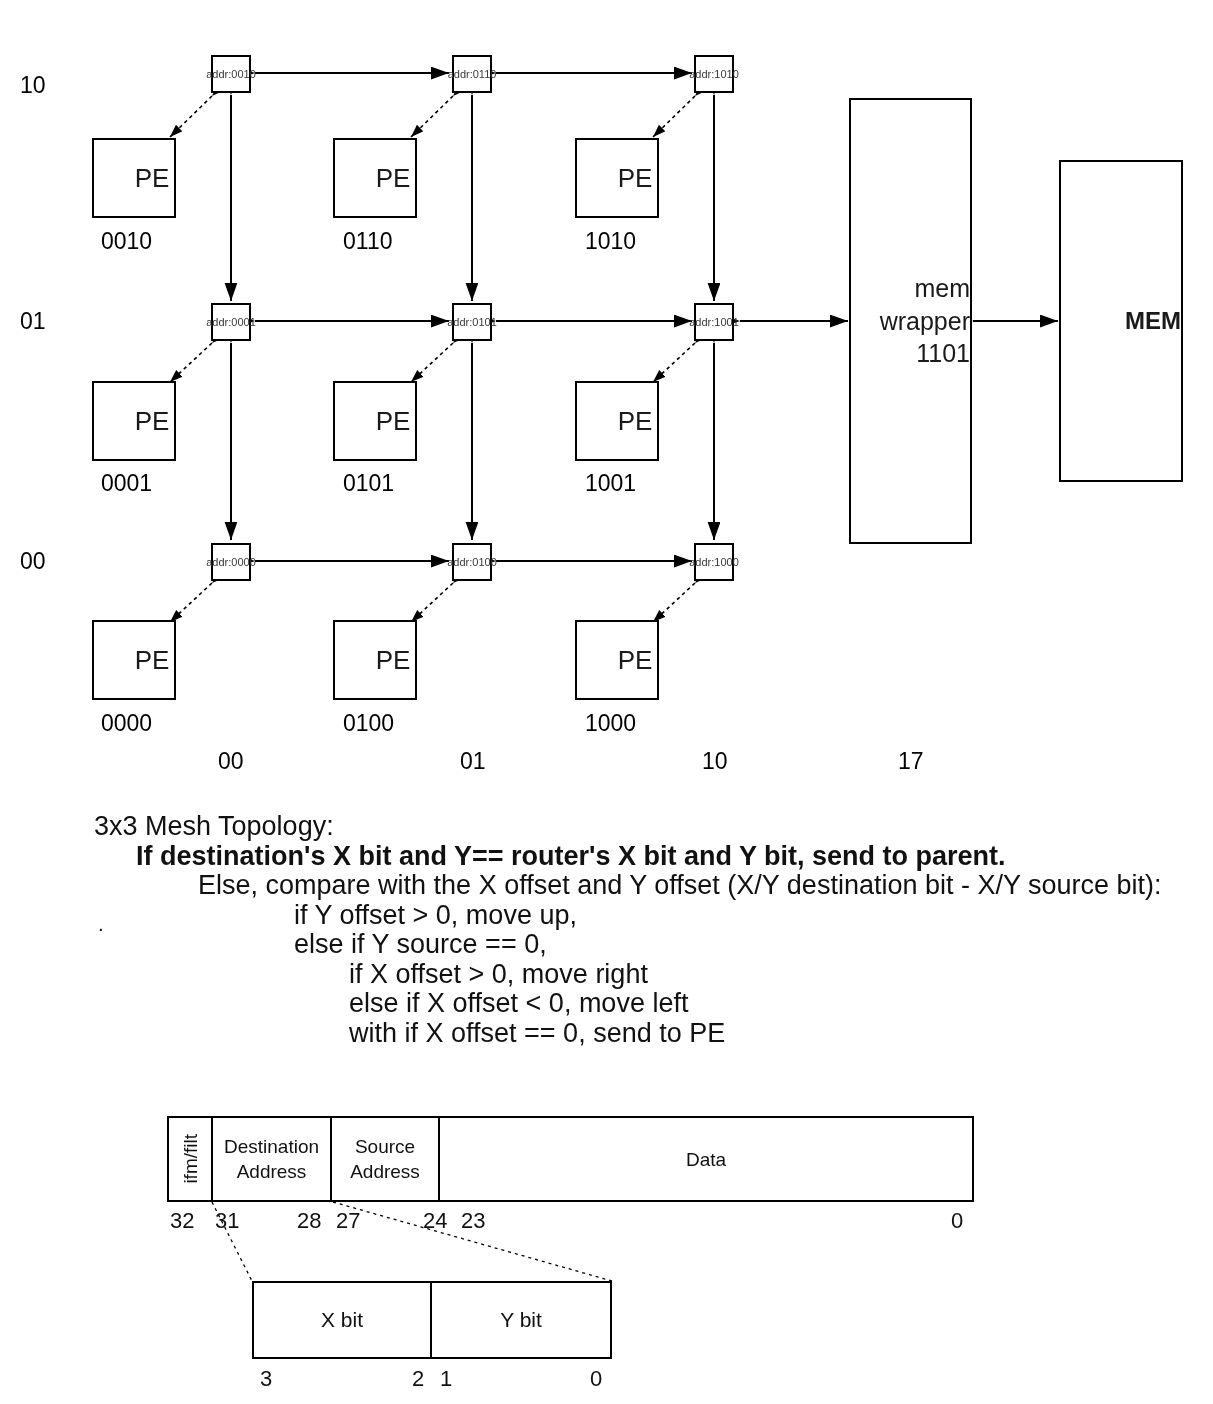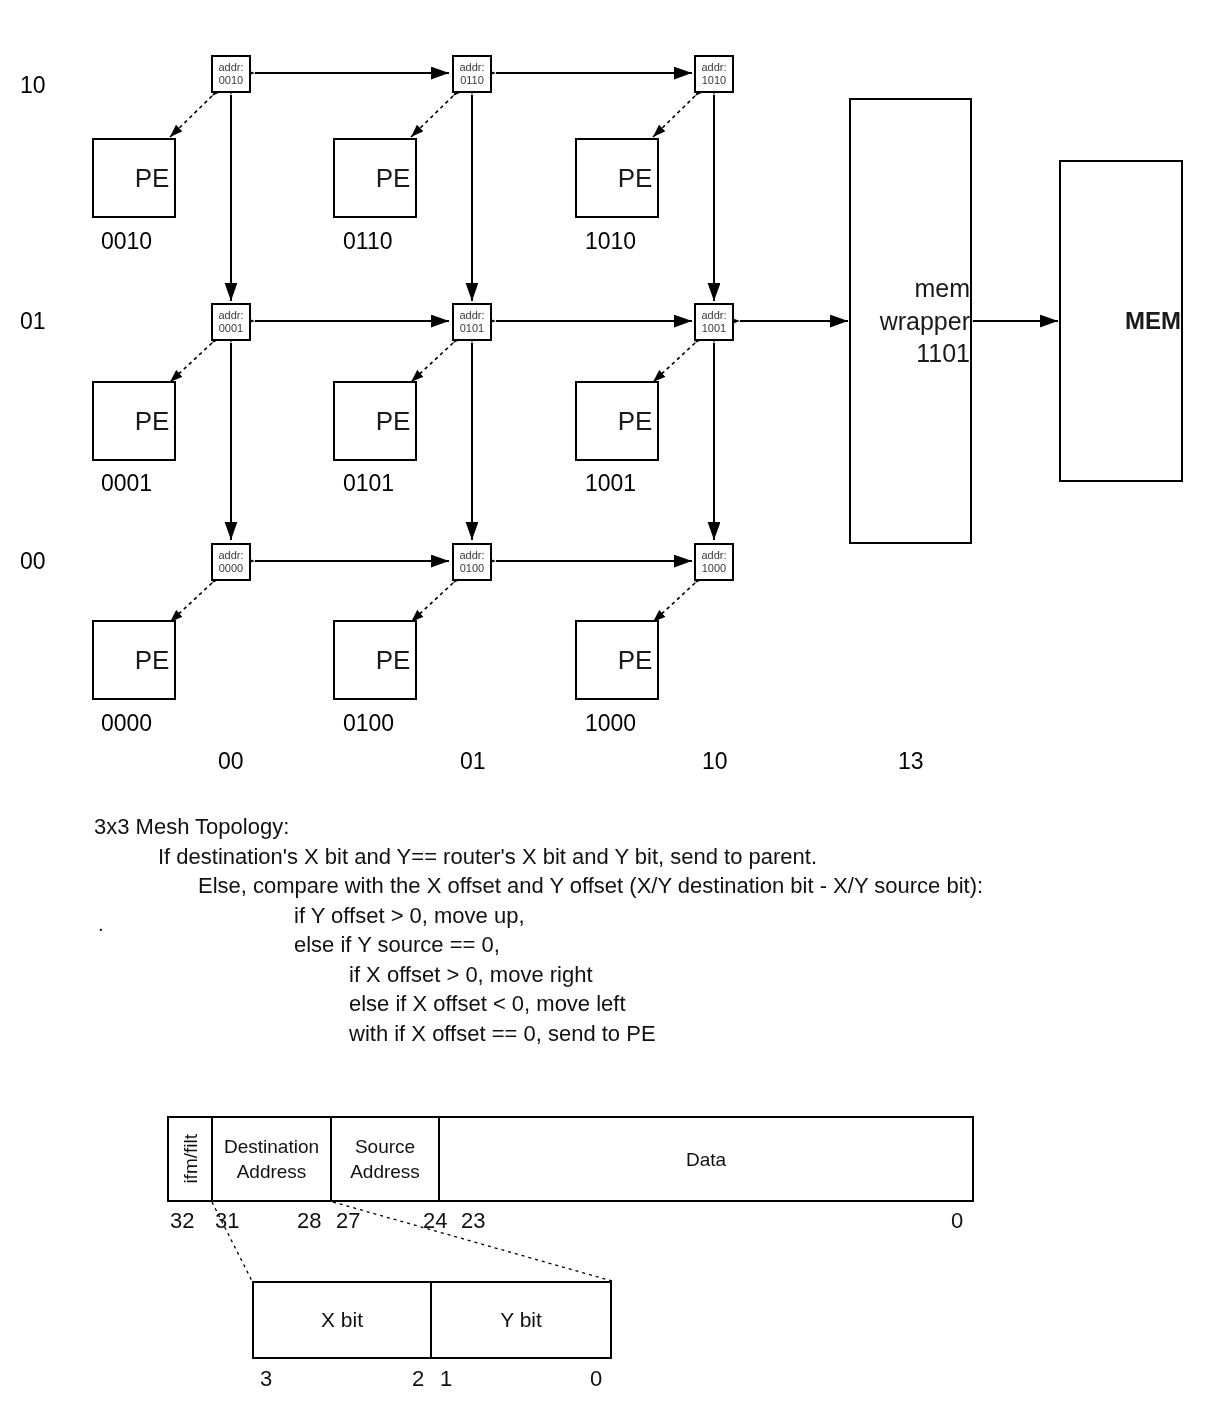--- a/index.html
+++ b/index.html
@@ -37,7 +37,7 @@
     border-width:2px;
     font-size:11px;
     line-height:1.15;
-    flex-direction:column;
+    flex-direction:row;
     color:#3a3a3a;
   }
   .router span{display:block;}

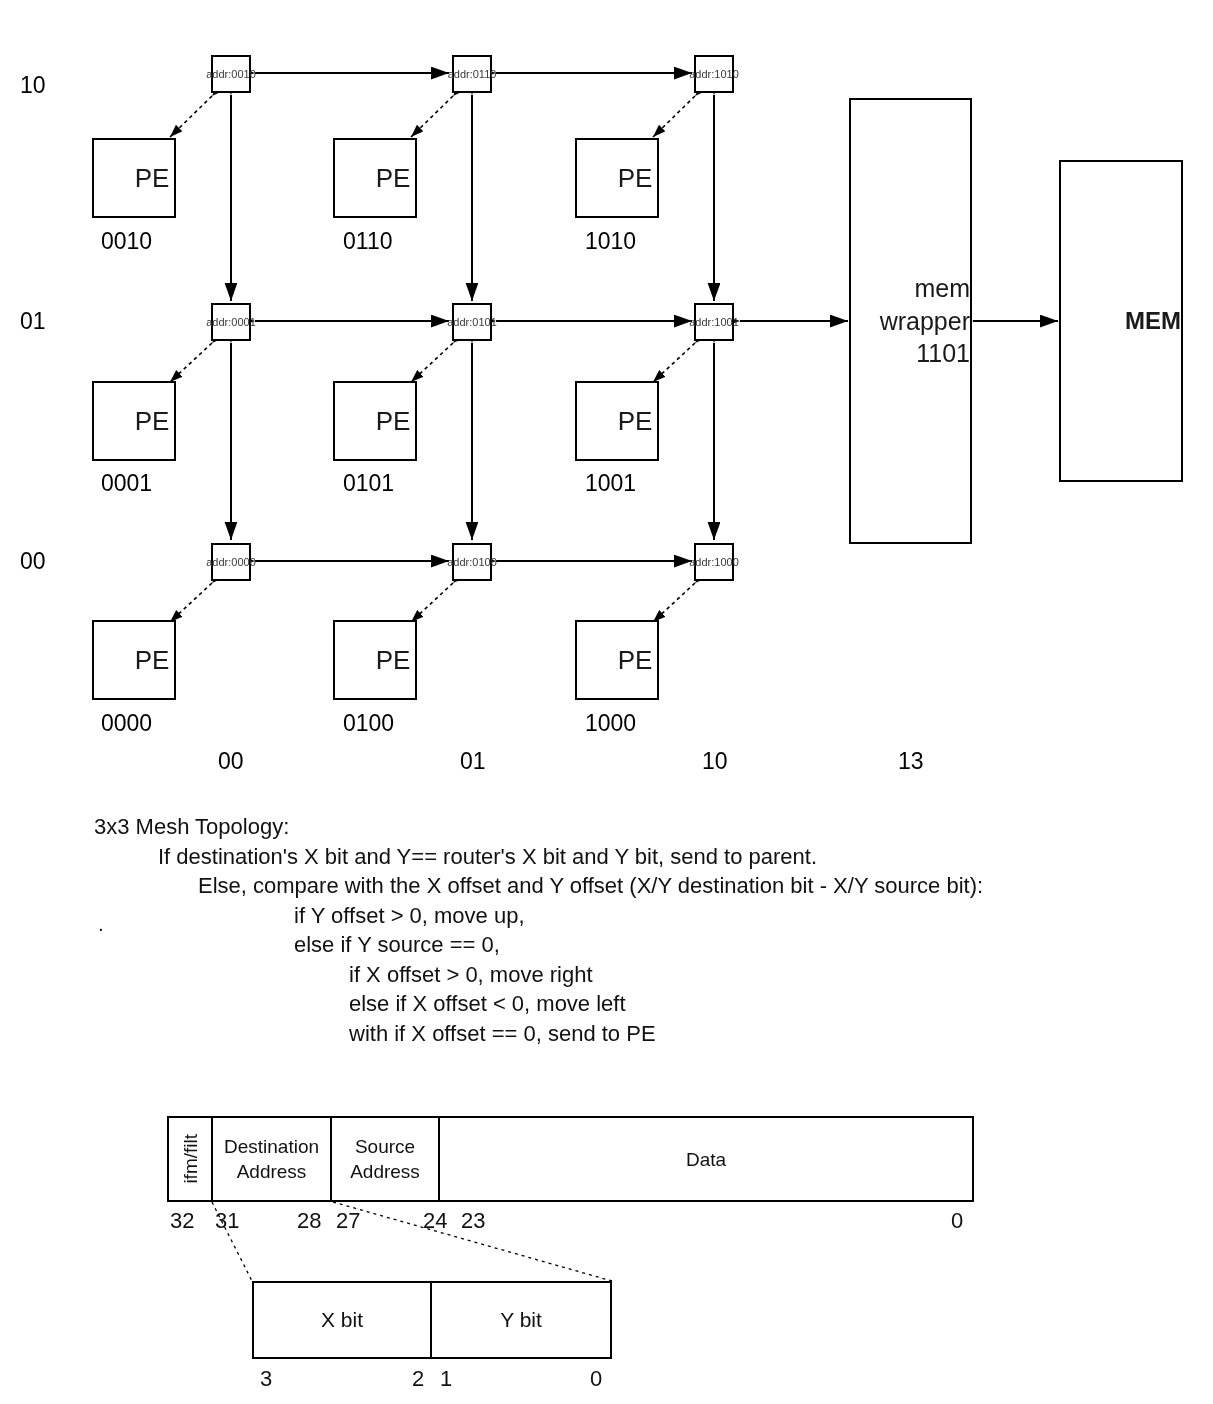--- a/index.html
+++ b/index.html
@@ -214,7 +214,7 @@
   <div class="lbl collbl" style="left:218px;top:748px;">00</div>
   <div class="lbl collbl" style="left:460px;top:748px;">01</div>
   <div class="lbl collbl" style="left:702px;top:748px;">10</div>
-  <div class="lbl collbl" style="left:898px;top:748px;">13</div>
+  <div class="lbl collbl" style="left:898px;top:748px;">17</div>
 
   <div class="box router" style="left:211px;top:55px;width:40px;height:38px;">
     <span>addr:</span>

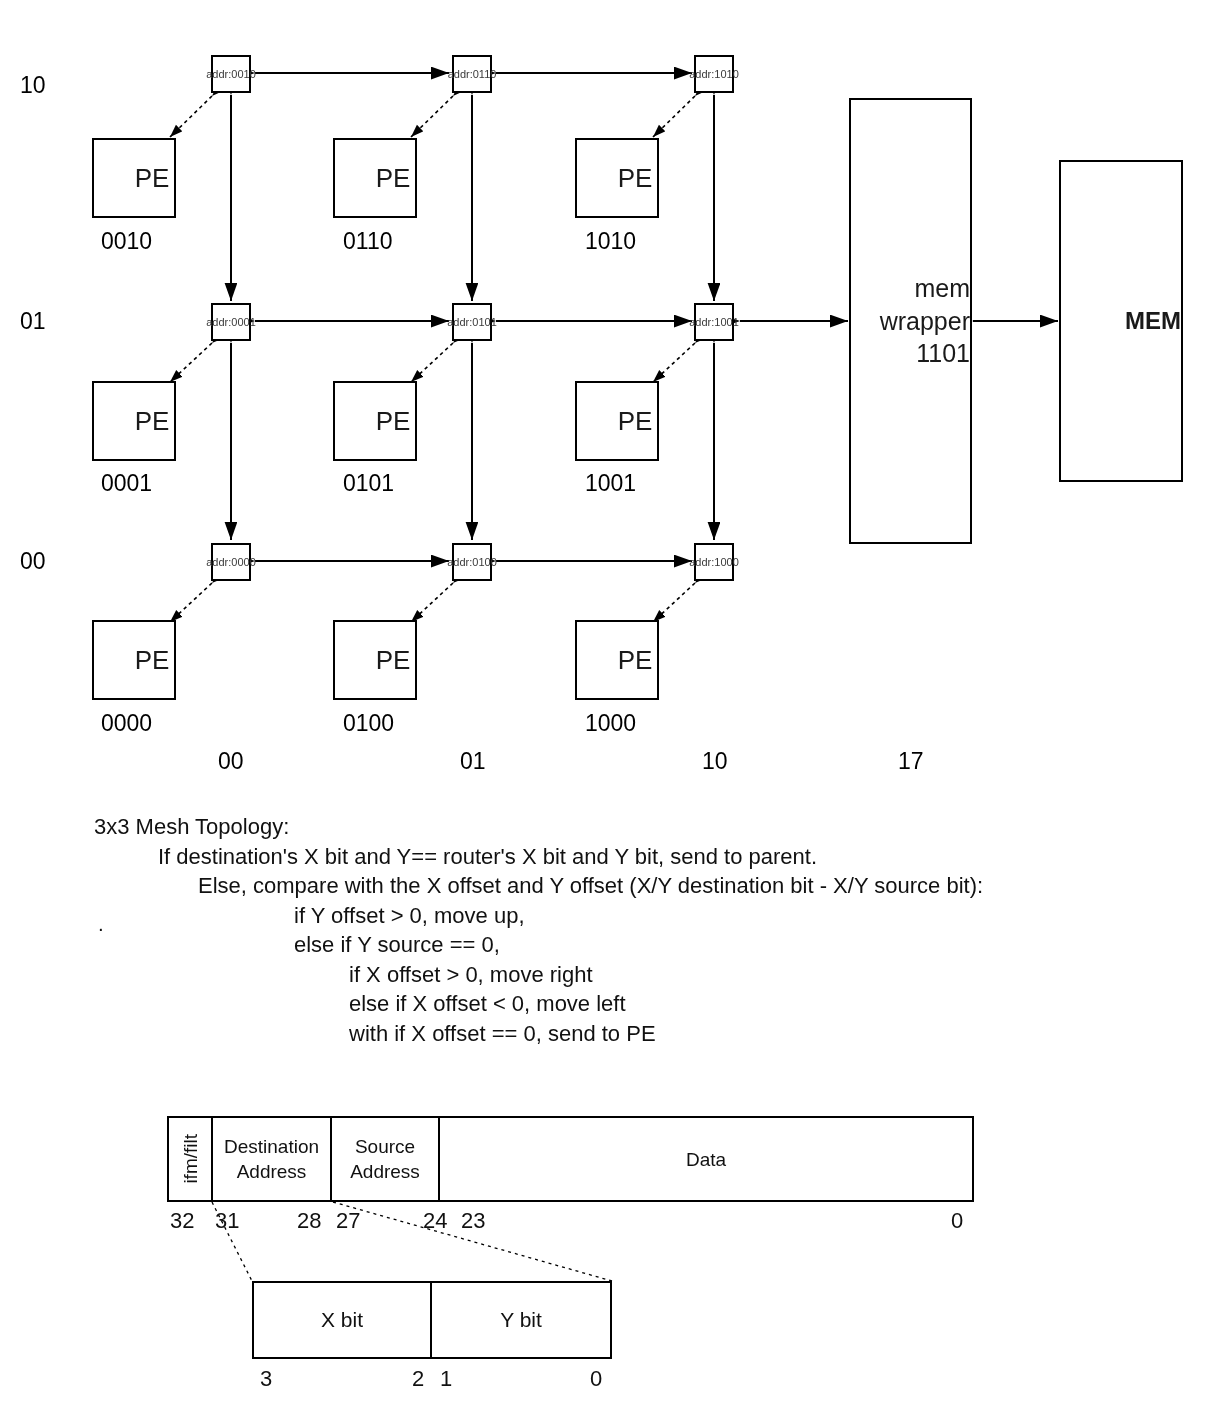--- a/index.html
+++ b/index.html
@@ -69,7 +69,7 @@
     left:94px;
     top:812px;
     width:1090px;
-    font-size:22px;
+    font-size:27px;
     line-height:29.5px;
     color:#111111;
     white-space:nowrap;

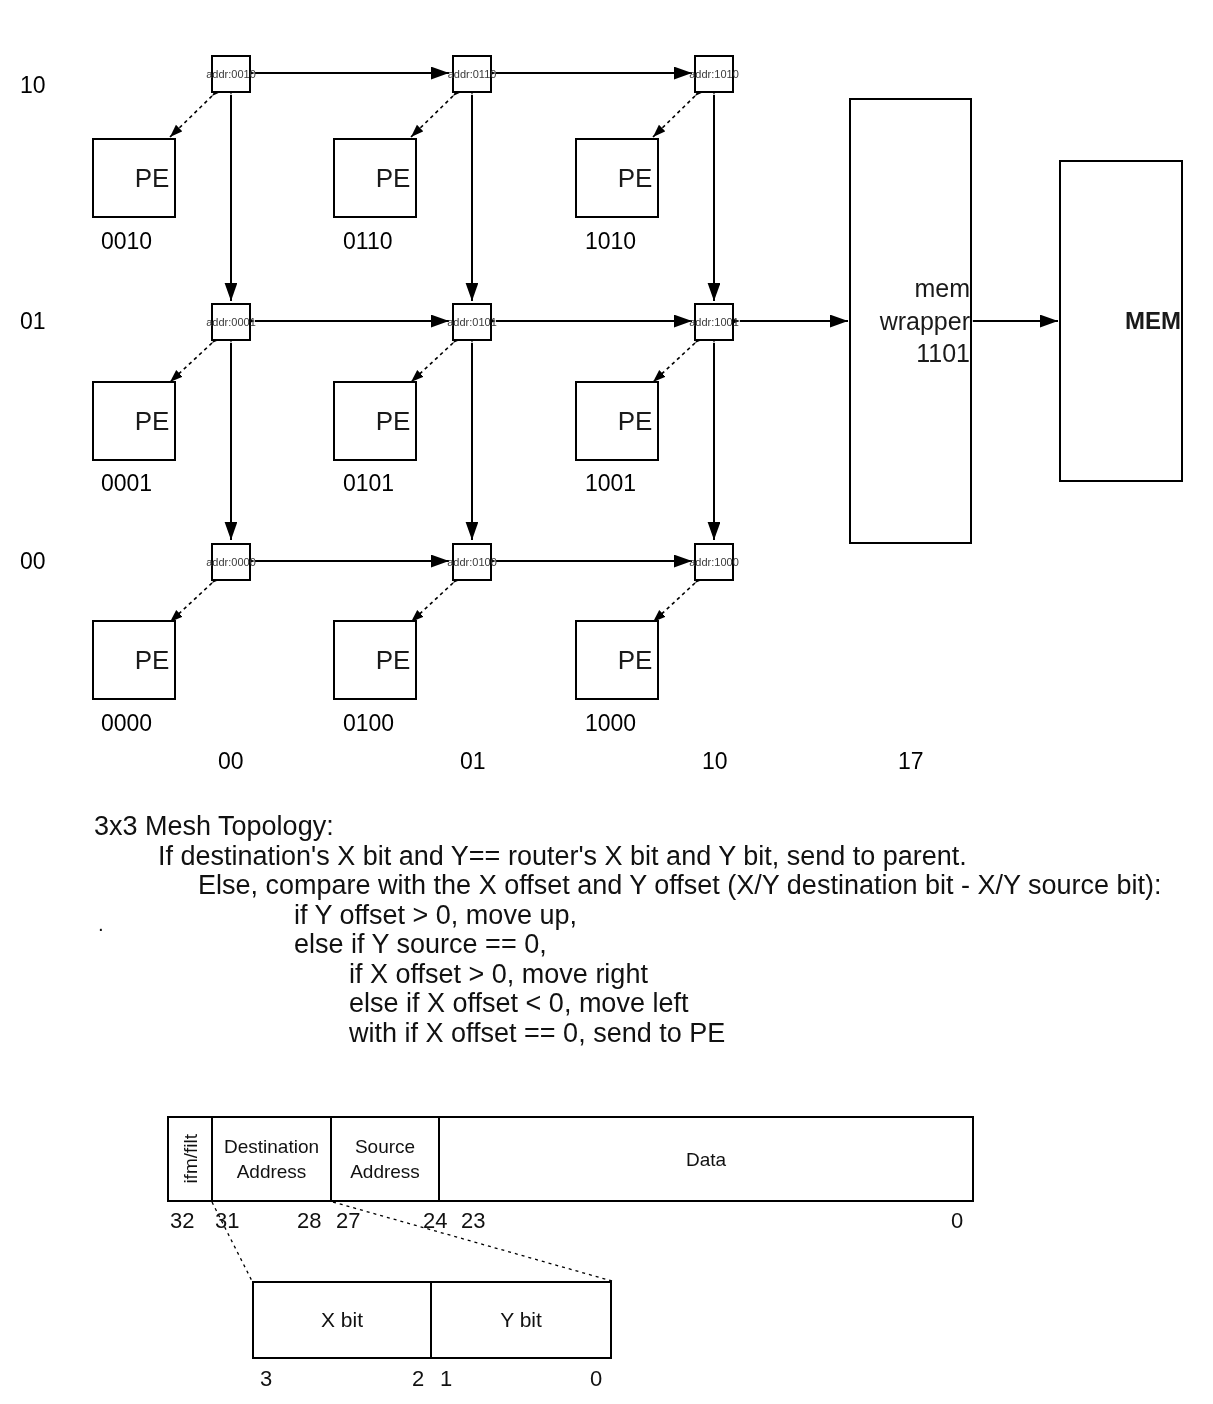--- a/index.html
+++ b/index.html
@@ -76,7 +76,7 @@
   }
   #algo div{height:29.5px;}
   .i0{margin-left:0px;}
-  .i1{margin-left:64px;}
+  .i1{margin-left:42px;font-weight:bold;}
   .i2{margin-left:104px;}
   .i3{margin-left:200px;}
   .i4{margin-left:255px;}

